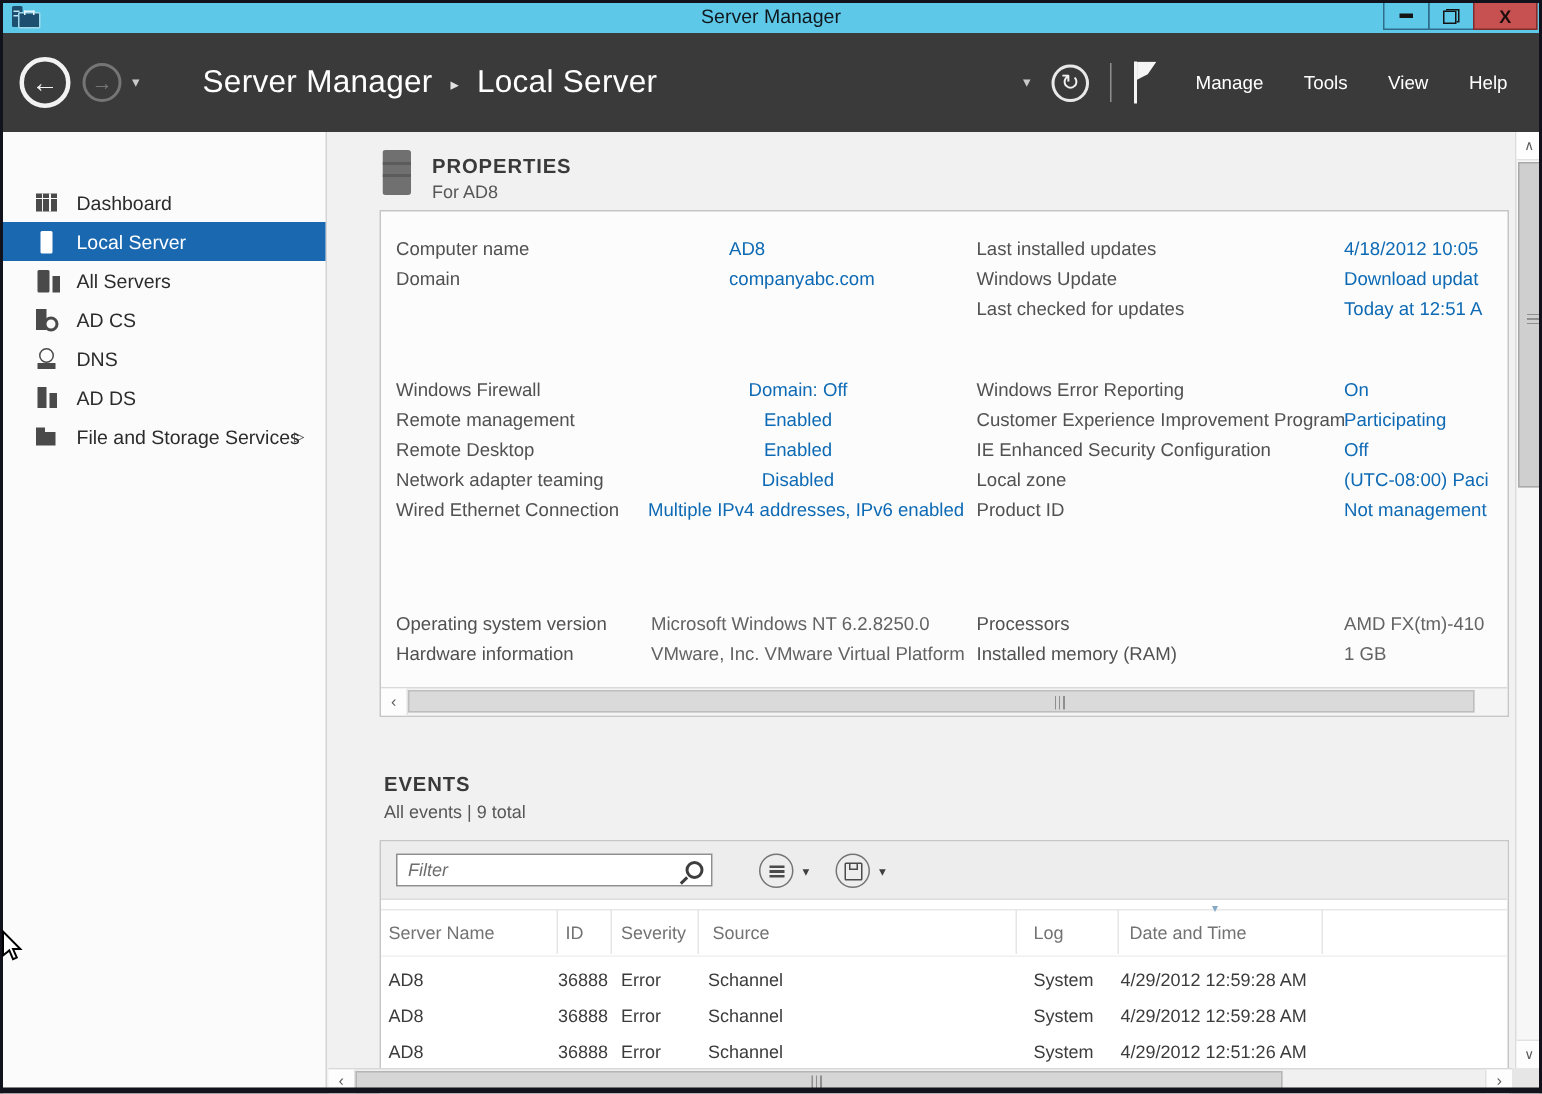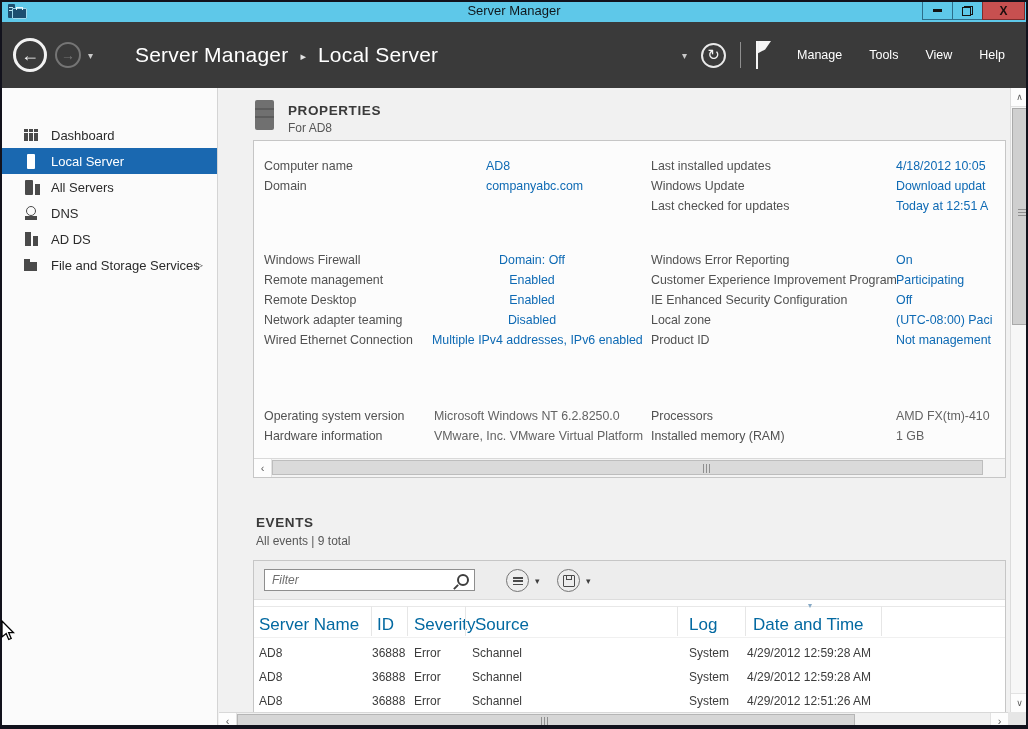--- a/index.html
+++ b/index.html
@@ -230,6 +230,12 @@
     </div>
     <div class="side-item">
       <span class="side-icon">
+          <span class="ic i-adcs"></span>
+        </span>
+      <span>AD CS</span>
+    </div>
+    <div class="side-item">
+      <span class="side-icon">
           <span class="ic i-dns"></span>
         </span>
       <span>DNS</span>

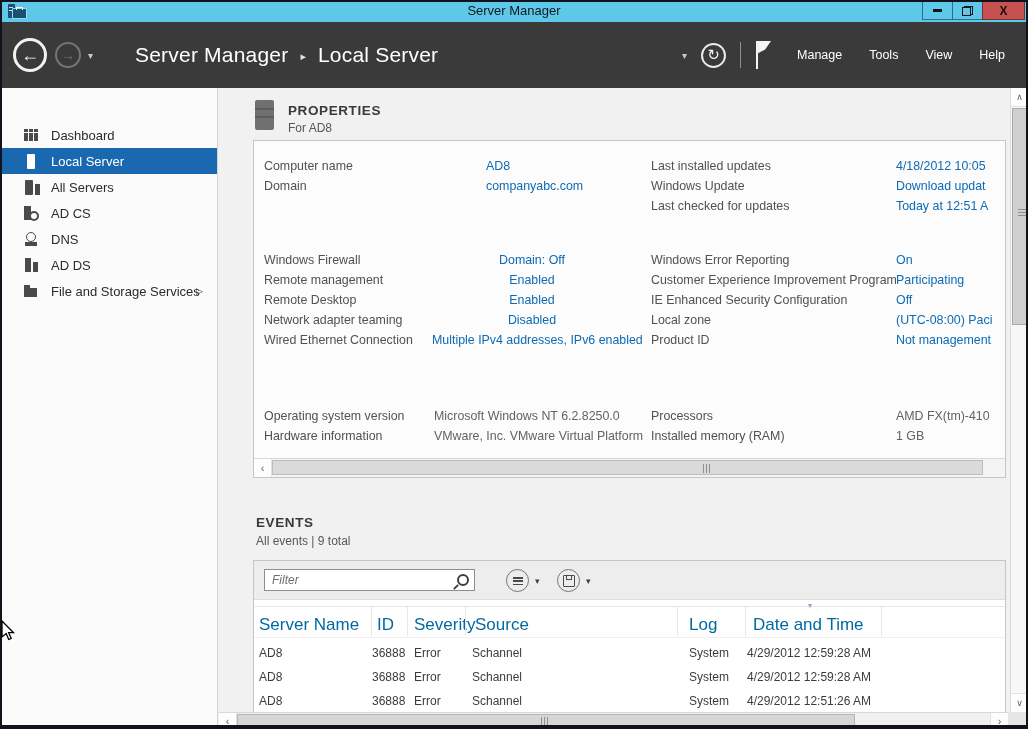--- a/index.html
+++ b/index.html
@@ -122,7 +122,7 @@
   .i-disk::before{content:"";position:absolute;left:2px;top:0;width:4px;height:3px;border:1px solid #4a4a4a;border-top:none;}
   
   #ev-header{position:absolute;left:0;right:0;top:45px;height:30px;border-top:1px solid #e8e8e8;border-bottom:1px solid #f0f0f0;}
-  .hdr{position:absolute;top:8px;font-size:17px;color:#0369a1;white-space:nowrap;}
+  .hdr{position:absolute;top:8px;font-size:12px;color:#737373;white-space:nowrap;}
   .vdiv{position:absolute;top:45px;height:30px;width:1px;background:#e6e6e6;}
   #sort-caret{position:absolute;left:554px;top:40px;font-size:8px;color:#86a9c6;}
   .erow{position:absolute;left:0;right:0;height:24px;line-height:24px;font-size:12px;color:#3c3c3c;}

